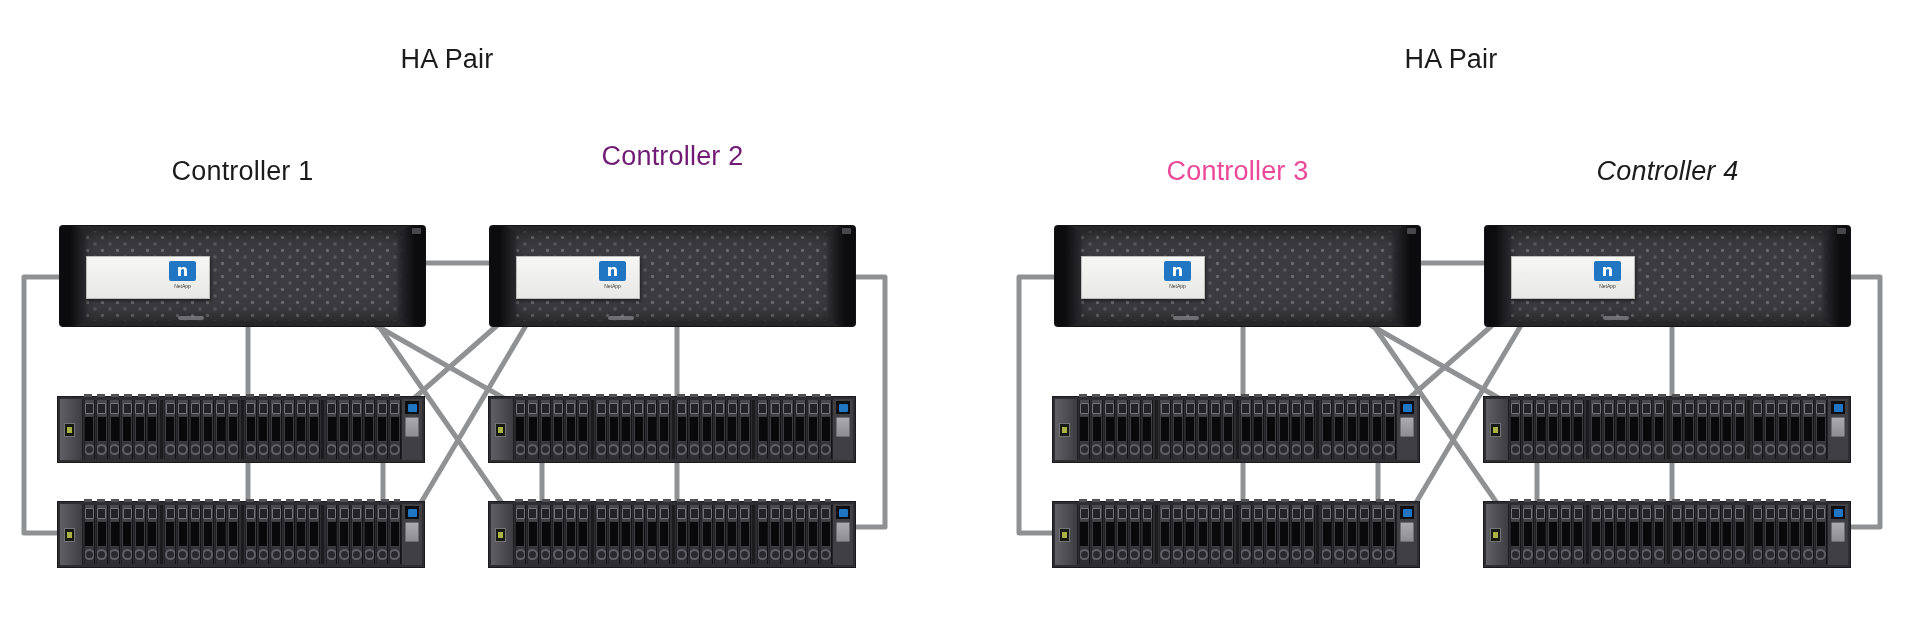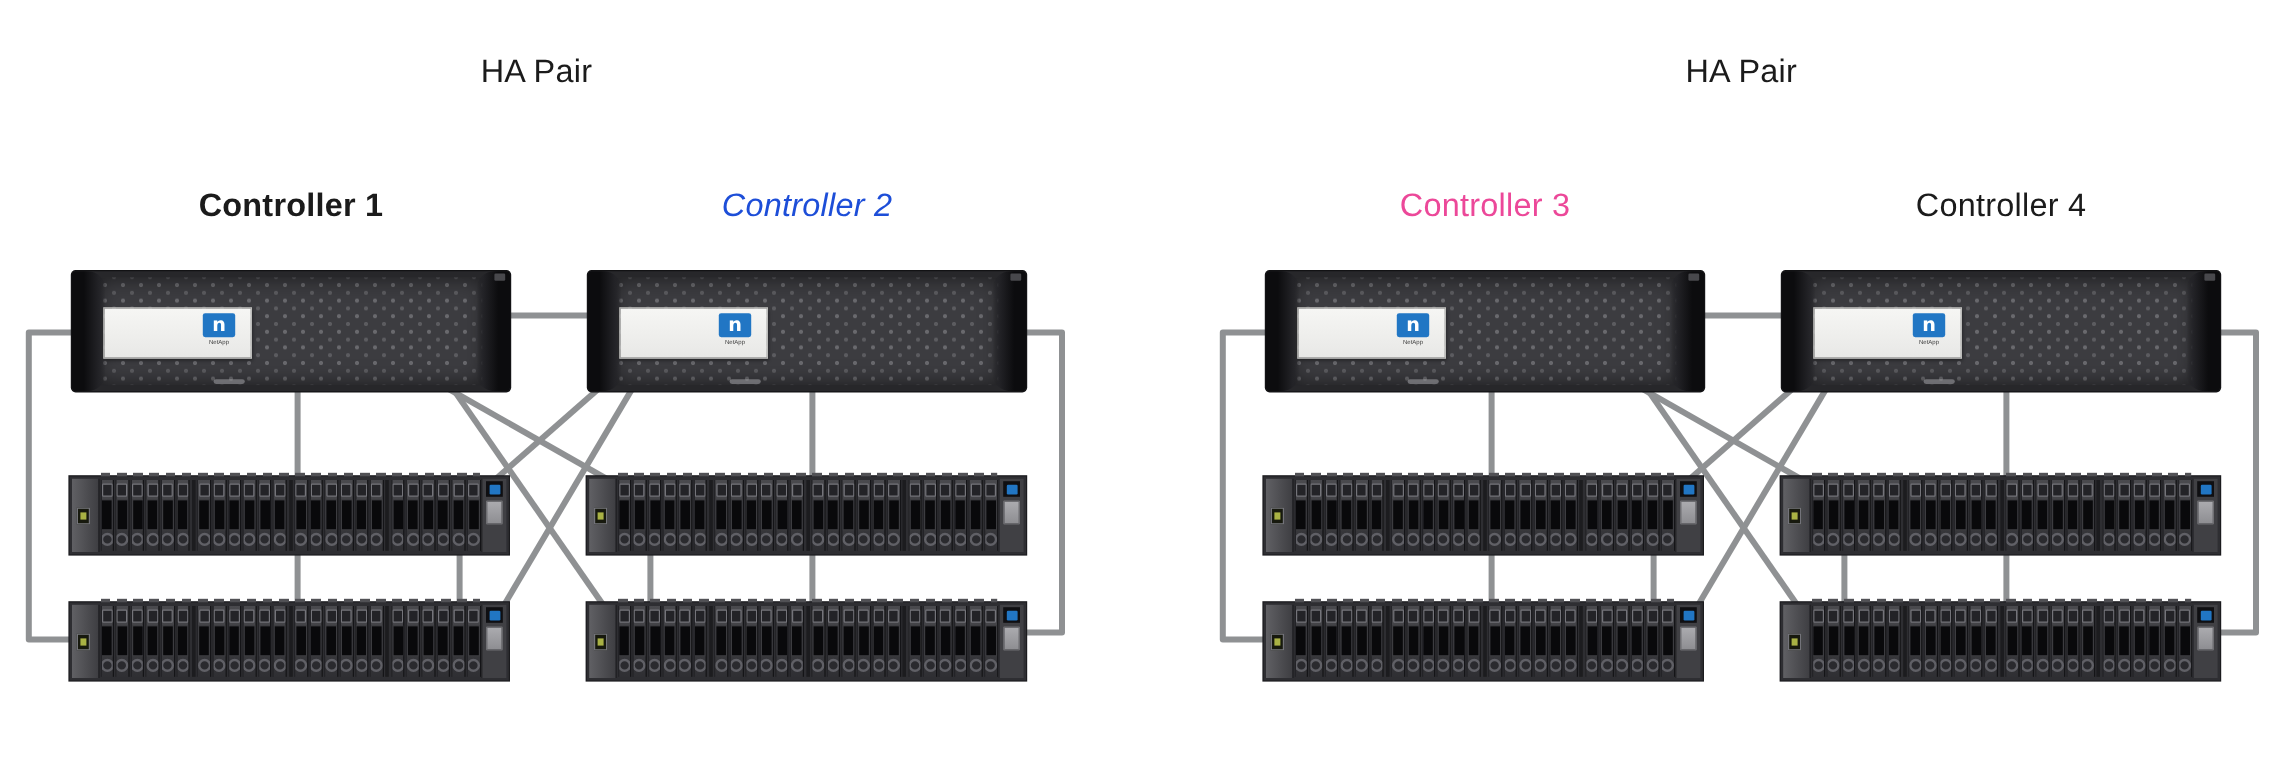--- a/index.html
+++ b/index.html
@@ -105,7 +105,7 @@
       <polyline points="1523,322 1414,506" fill="none" stroke="#8f9193" stroke-width="5" stroke-linejoin="round"></polyline>
     </svg>
     <div class="ha-label" style="left:447px;top:44px;color:#1b1b1b;">HA Pair</div>
-    <div class="ctrl-label" style="left:242.5px;top:156px;color:#1b1b1b;font-weight:bold;">Controller 1</div>
+    <div class="ctrl-label" style="left:242.5px;top:156px;color:#1b1b1b;">Controller 1</div>
     <div class="ctrl" style="left:60px;top:226px;width:365px;height:100px;">
       <div class="panel"></div>
       <div class="ear ear-l"></div>

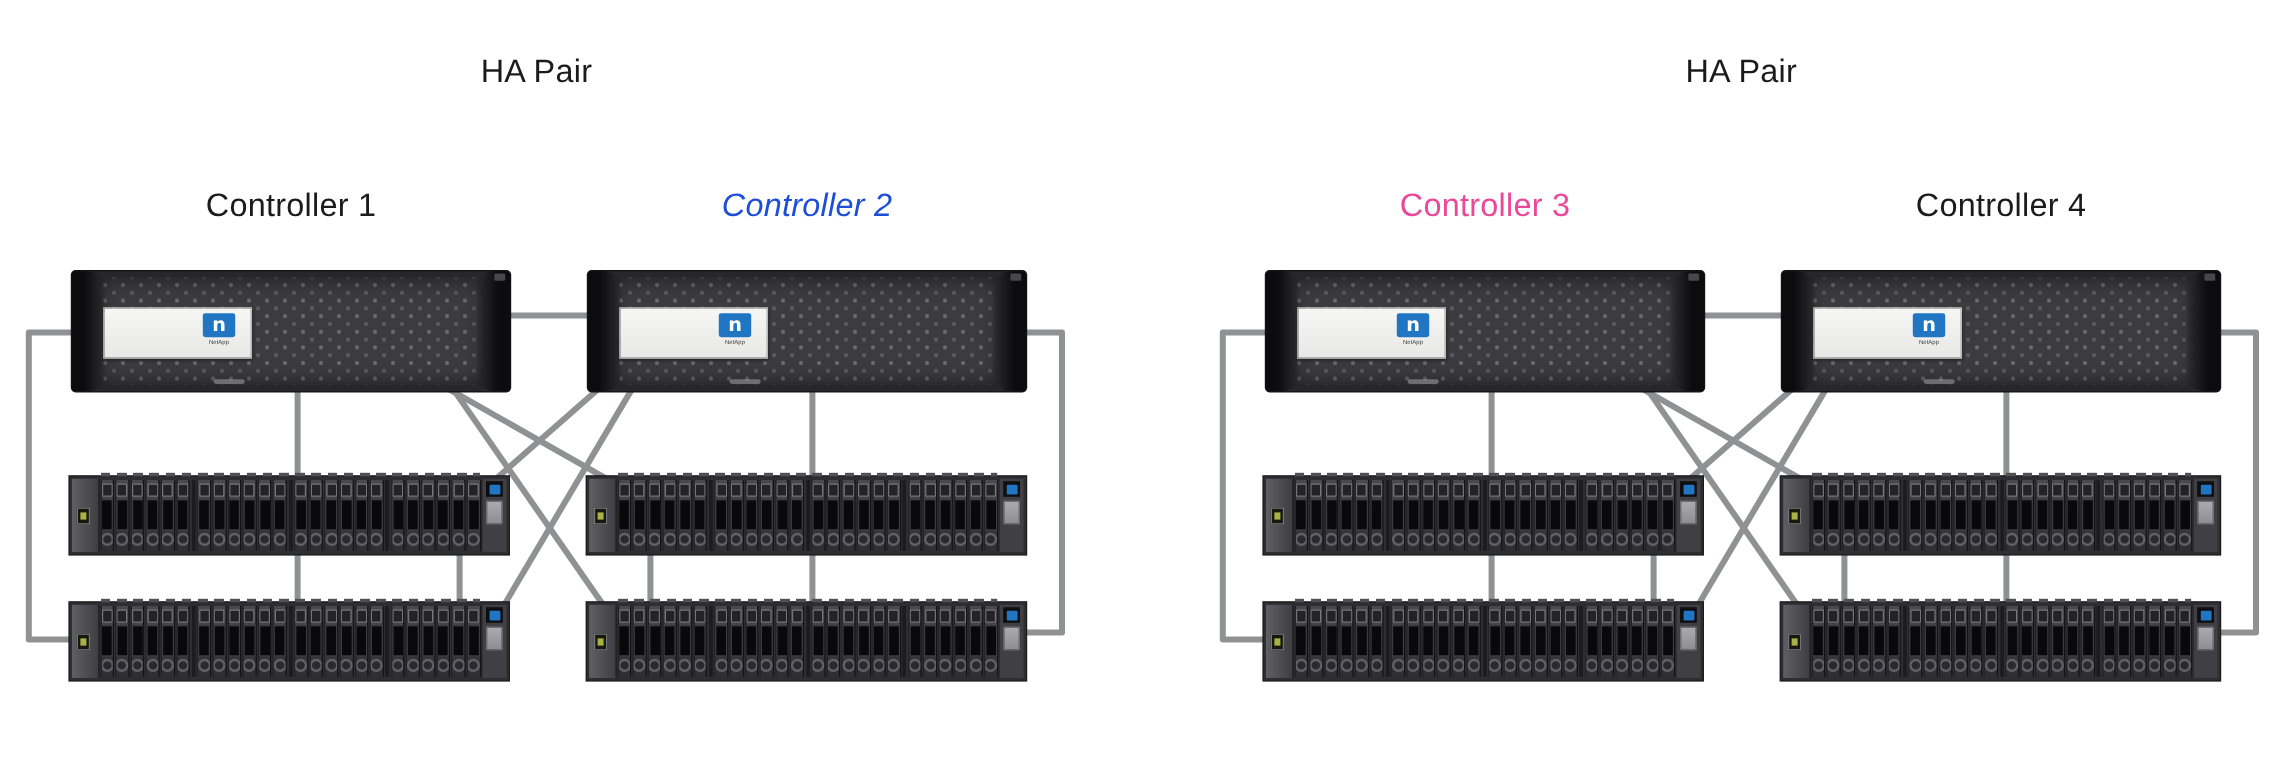--- a/index.html
+++ b/index.html
@@ -117,7 +117,7 @@
       <div class="smudge"></div>
       <div class="nub"></div>
     </div>
-    <div class="ctrl-label" style="left:672.5px;top:156px;color:#1d4ed8;font-style:italic;">Controller 2</div>
+    <div class="ctrl-label" style="left:672.5px;top:141px;color:#701a75;">Controller 2</div>
     <div class="ctrl" style="left:490px;top:226px;width:365px;height:100px;">
       <div class="panel"></div>
       <div class="ear ear-l"></div>

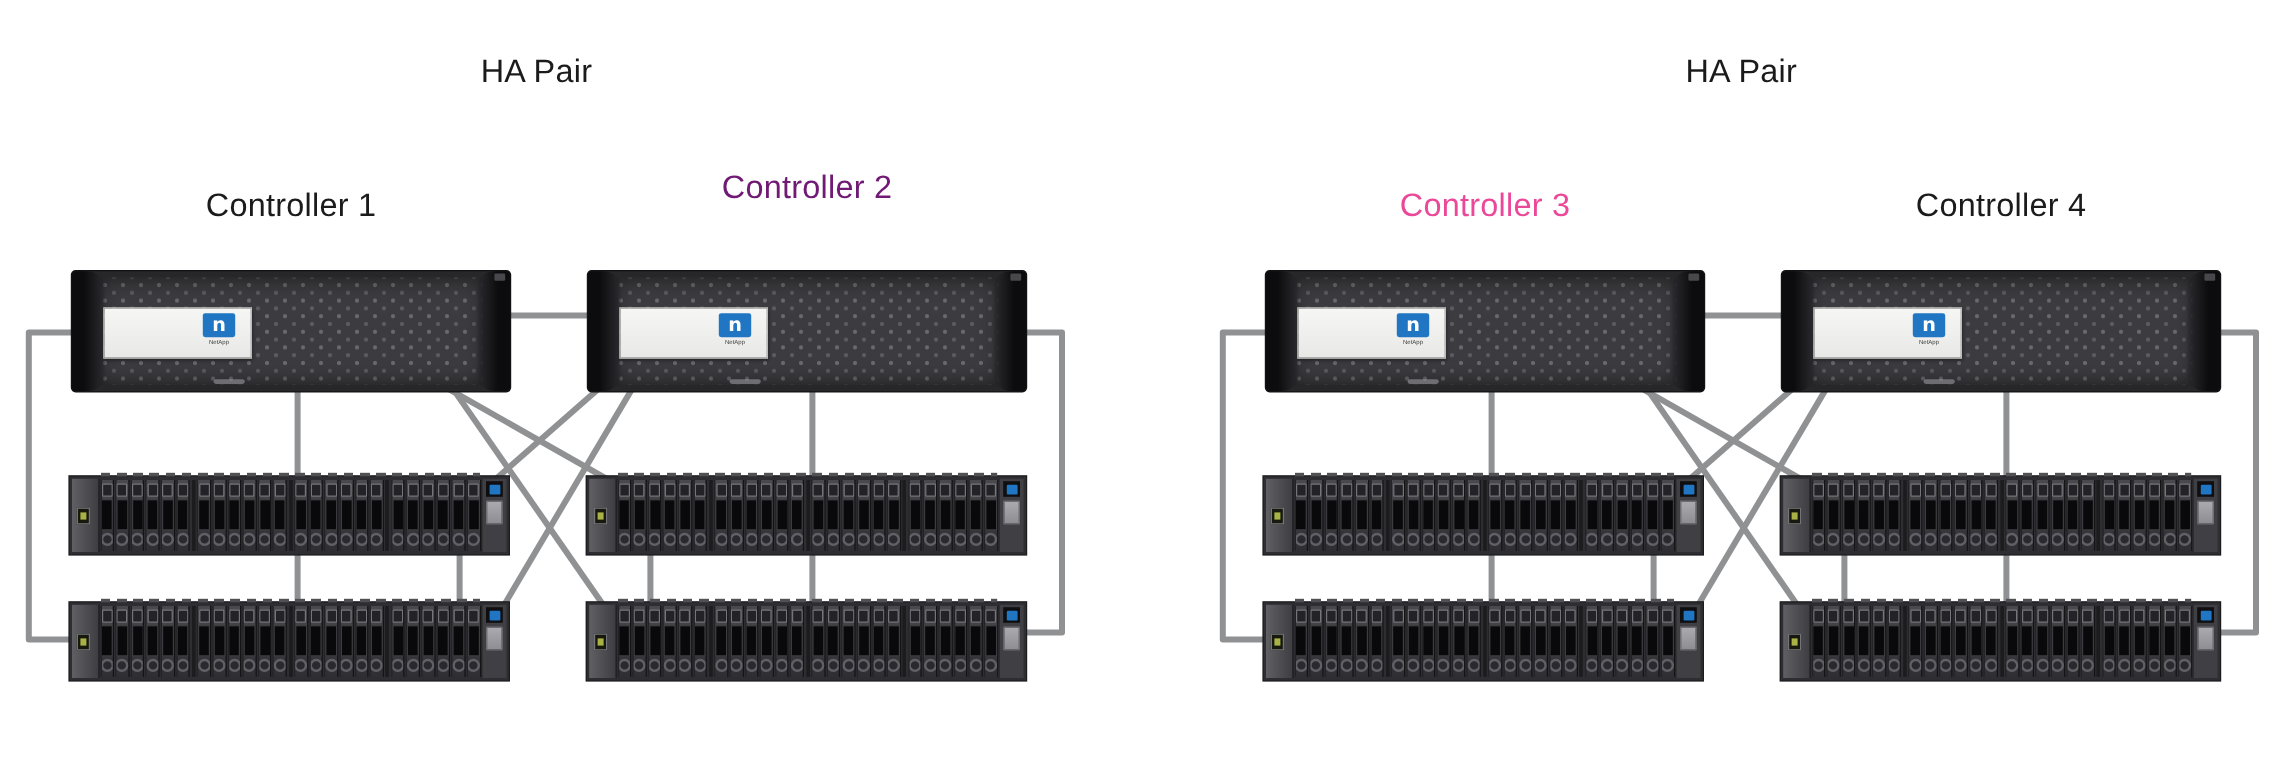--- a/index.html
+++ b/index.html
@@ -694,7 +694,7 @@
       <div class="smudge"></div>
       <div class="nub"></div>
     </div>
-    <div class="ctrl-label" style="left:1667.5px;top:156px;color:#1b1b1b;">Controller 4</div>
+    <div class="ctrl-label" style="left:1667.5px;top:156px;color:#1b1b1b;font-style:italic;">Controller 4</div>
     <div class="ctrl" style="left:1485px;top:226px;width:365px;height:100px;">
       <div class="panel"></div>
       <div class="ear ear-l"></div>

